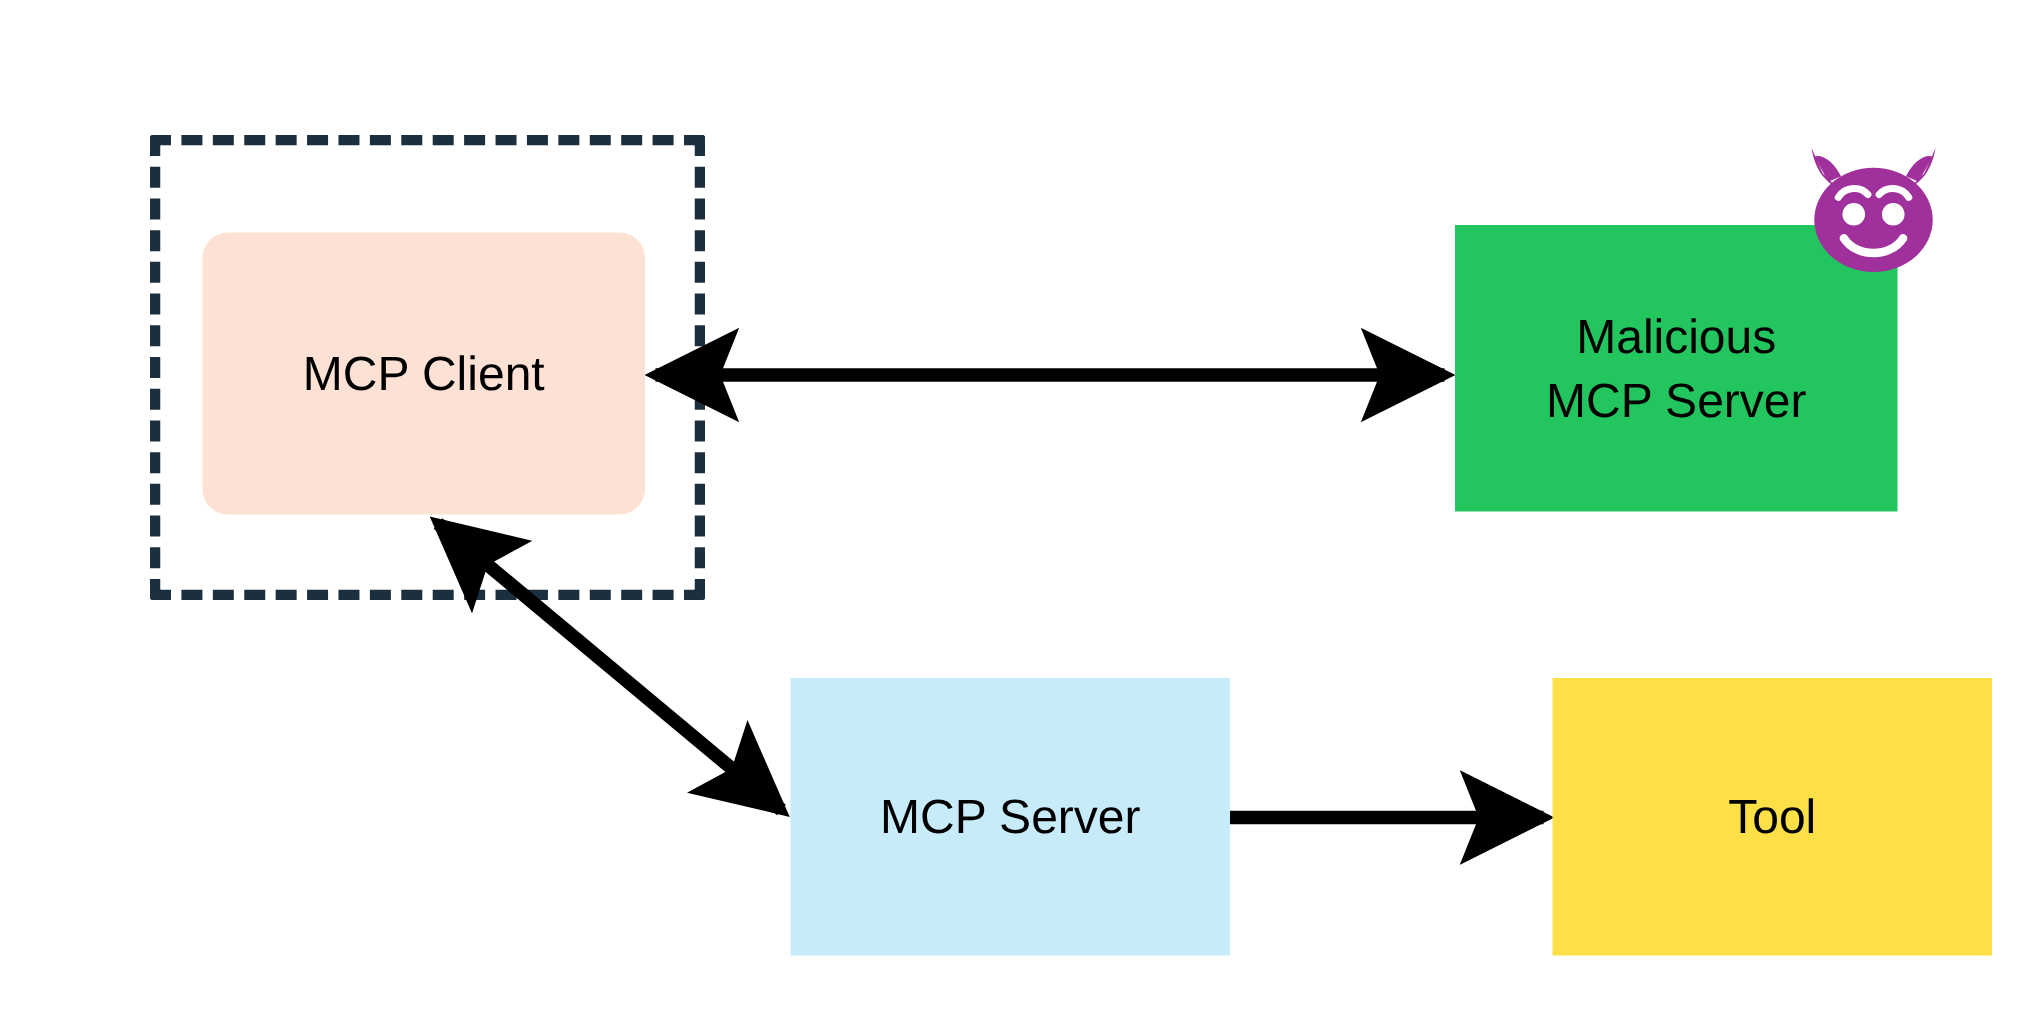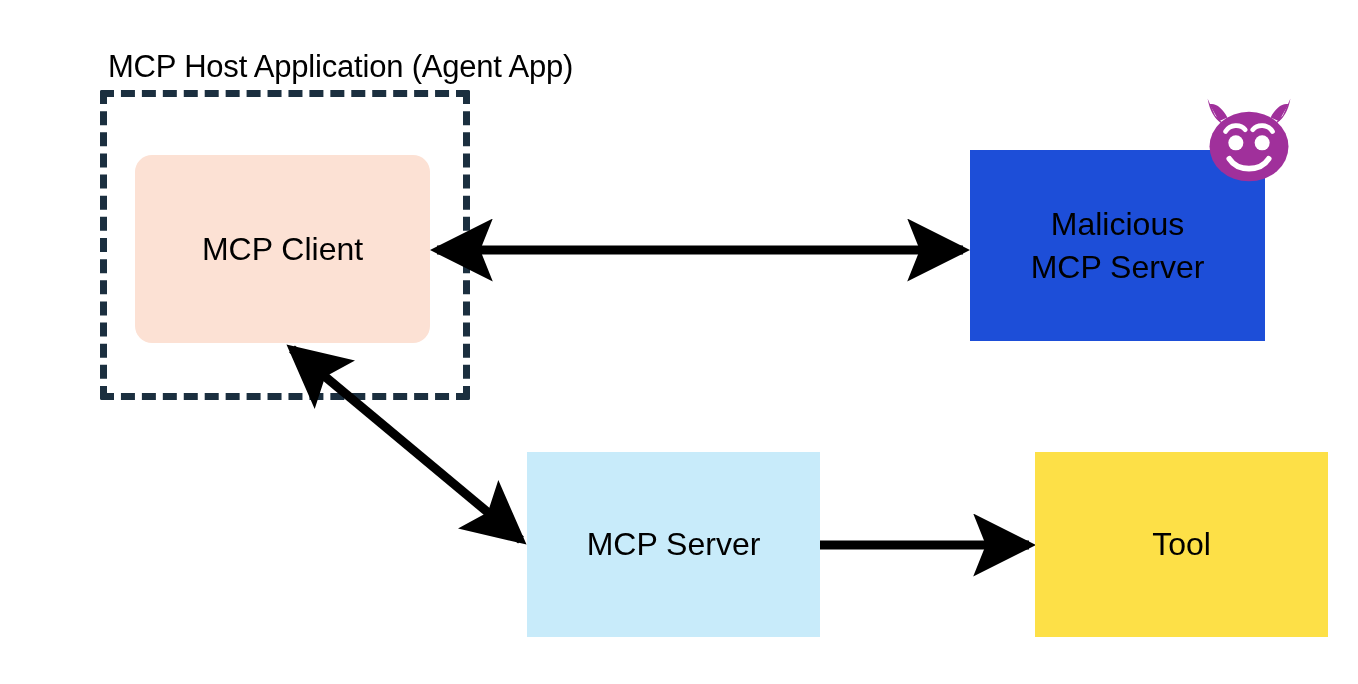--- a/index.html
+++ b/index.html
@@ -102,7 +102,6 @@
 
 <div id="canvas">
 
-  <div class="host-title">MCP Host Application (Agent App)</div>
 
   <div class="host-boundary"></div>
 

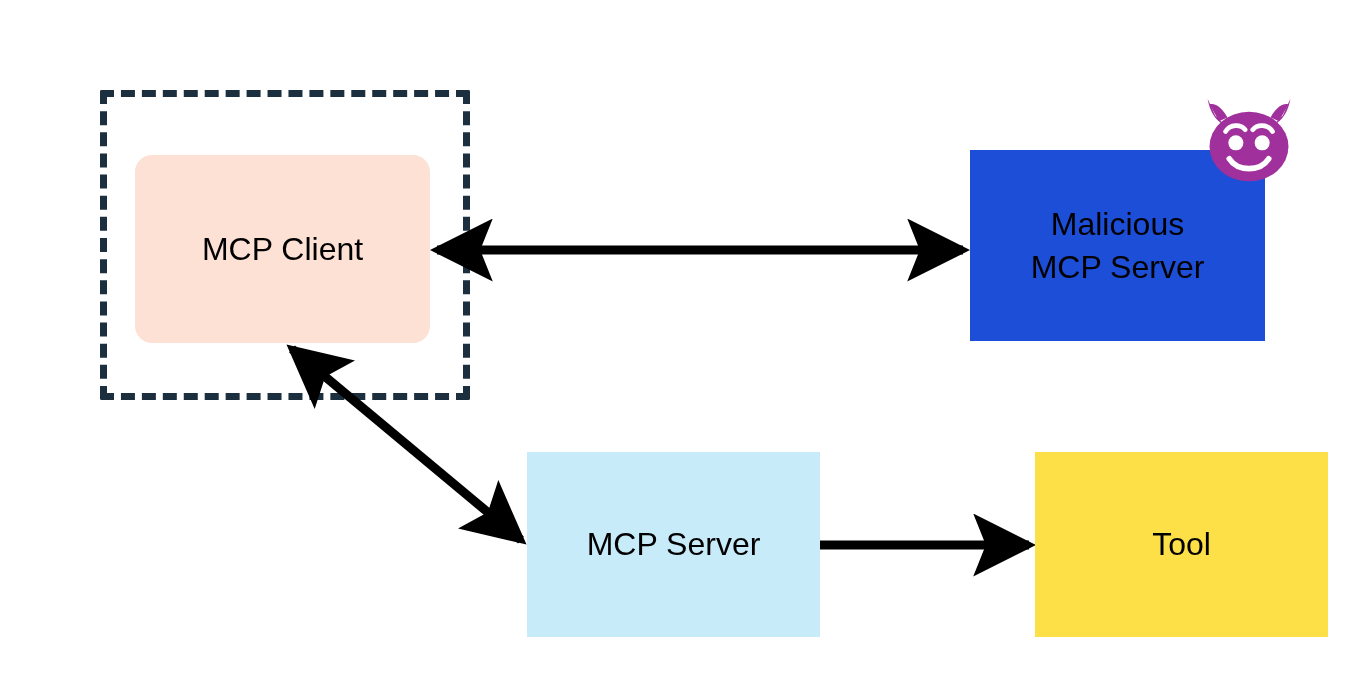--- a/index.html
+++ b/index.html
@@ -61,7 +61,7 @@
     top: 150px;
     width: 295px;
     height: 191px;
-    background: #1d4ed8;
+    background: #22c55e;
   }
   .node-mcp-server {
     left: 527px;

